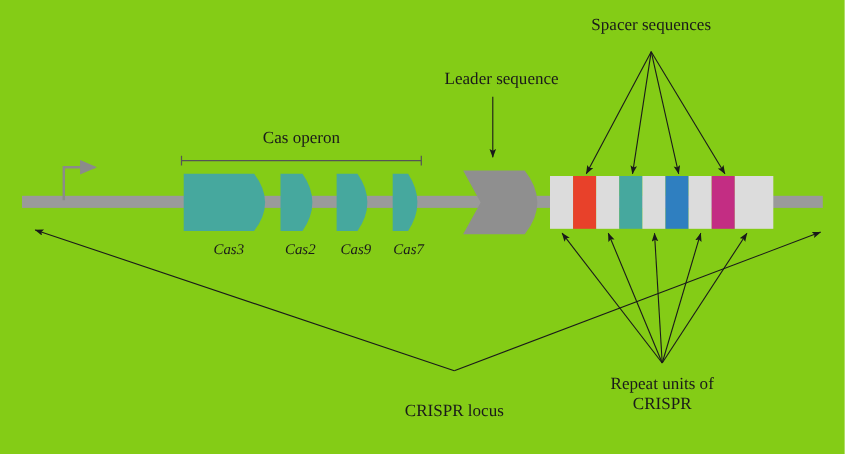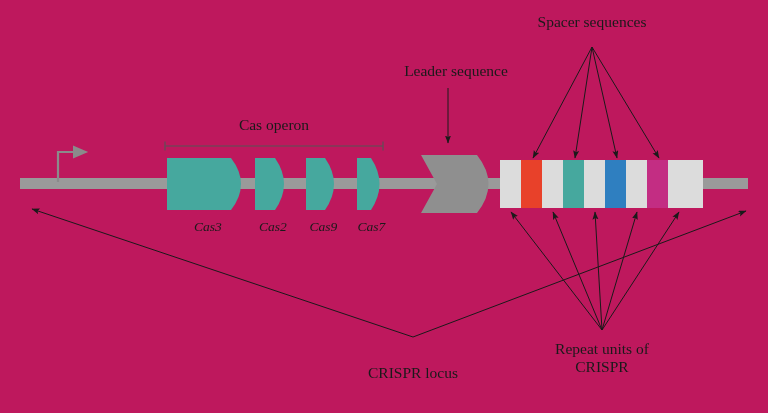--- a/index.html
+++ b/index.html
@@ -11,7 +11,7 @@
     position: relative;
     width: 768px;
     height: 413px;
-    background: #be185d;
+    background: #84cc16;
     font-family: "Liberation Serif", "DejaVu Serif", serif;
     overflow: hidden;
   }

